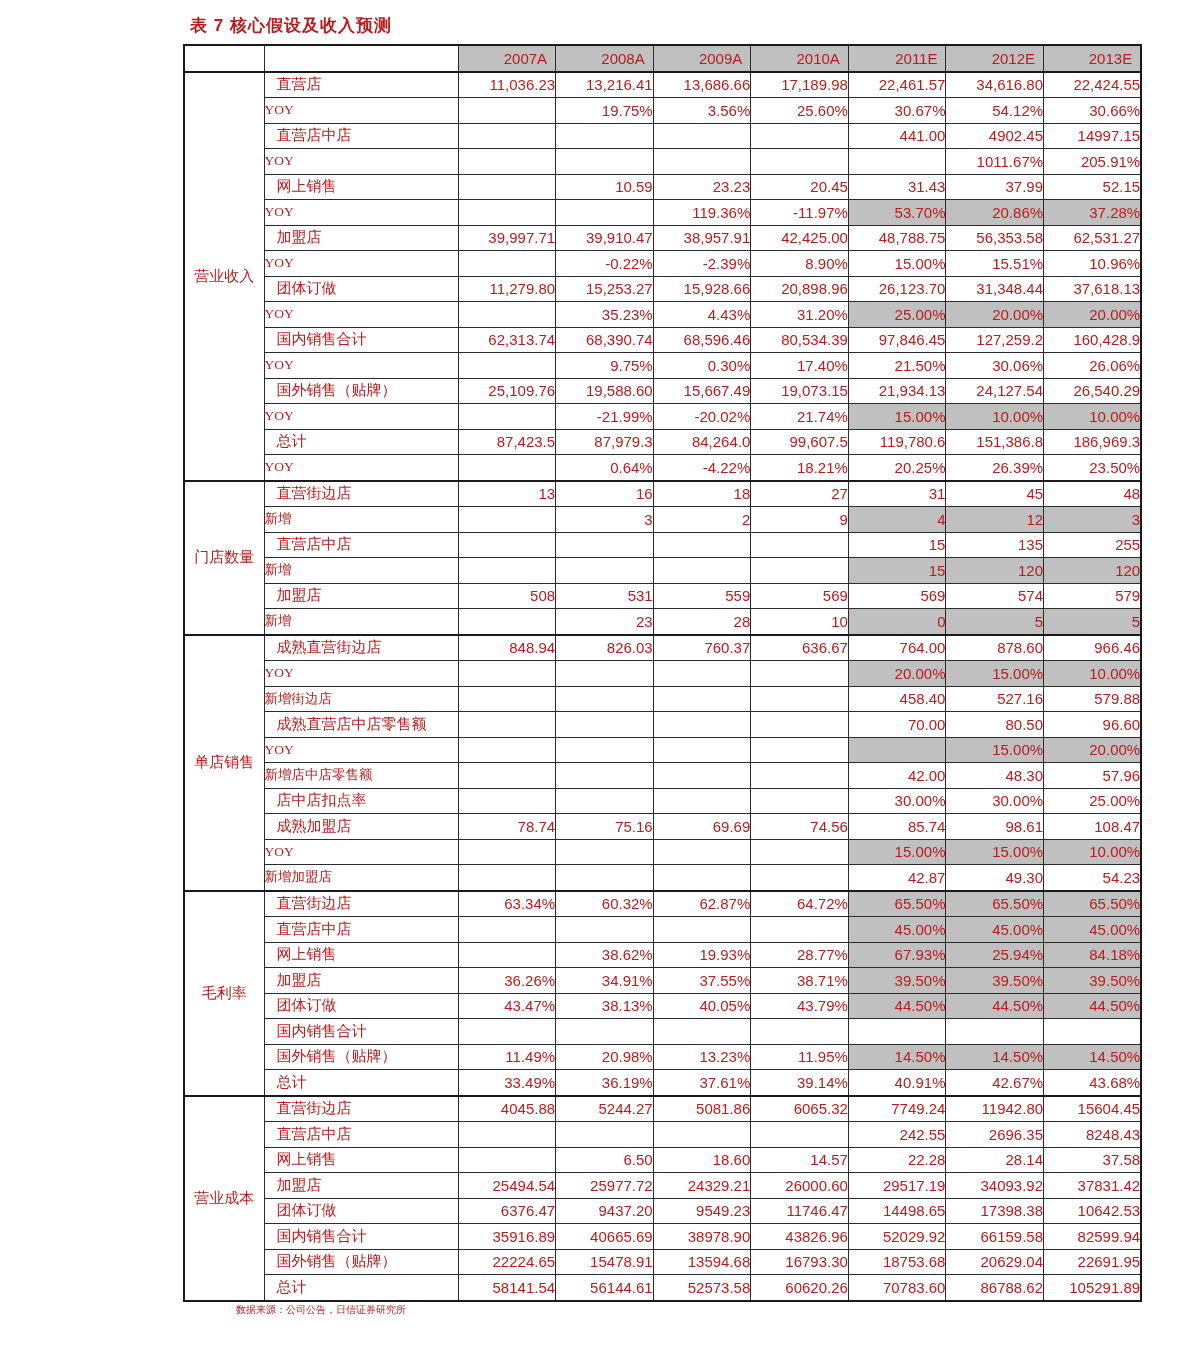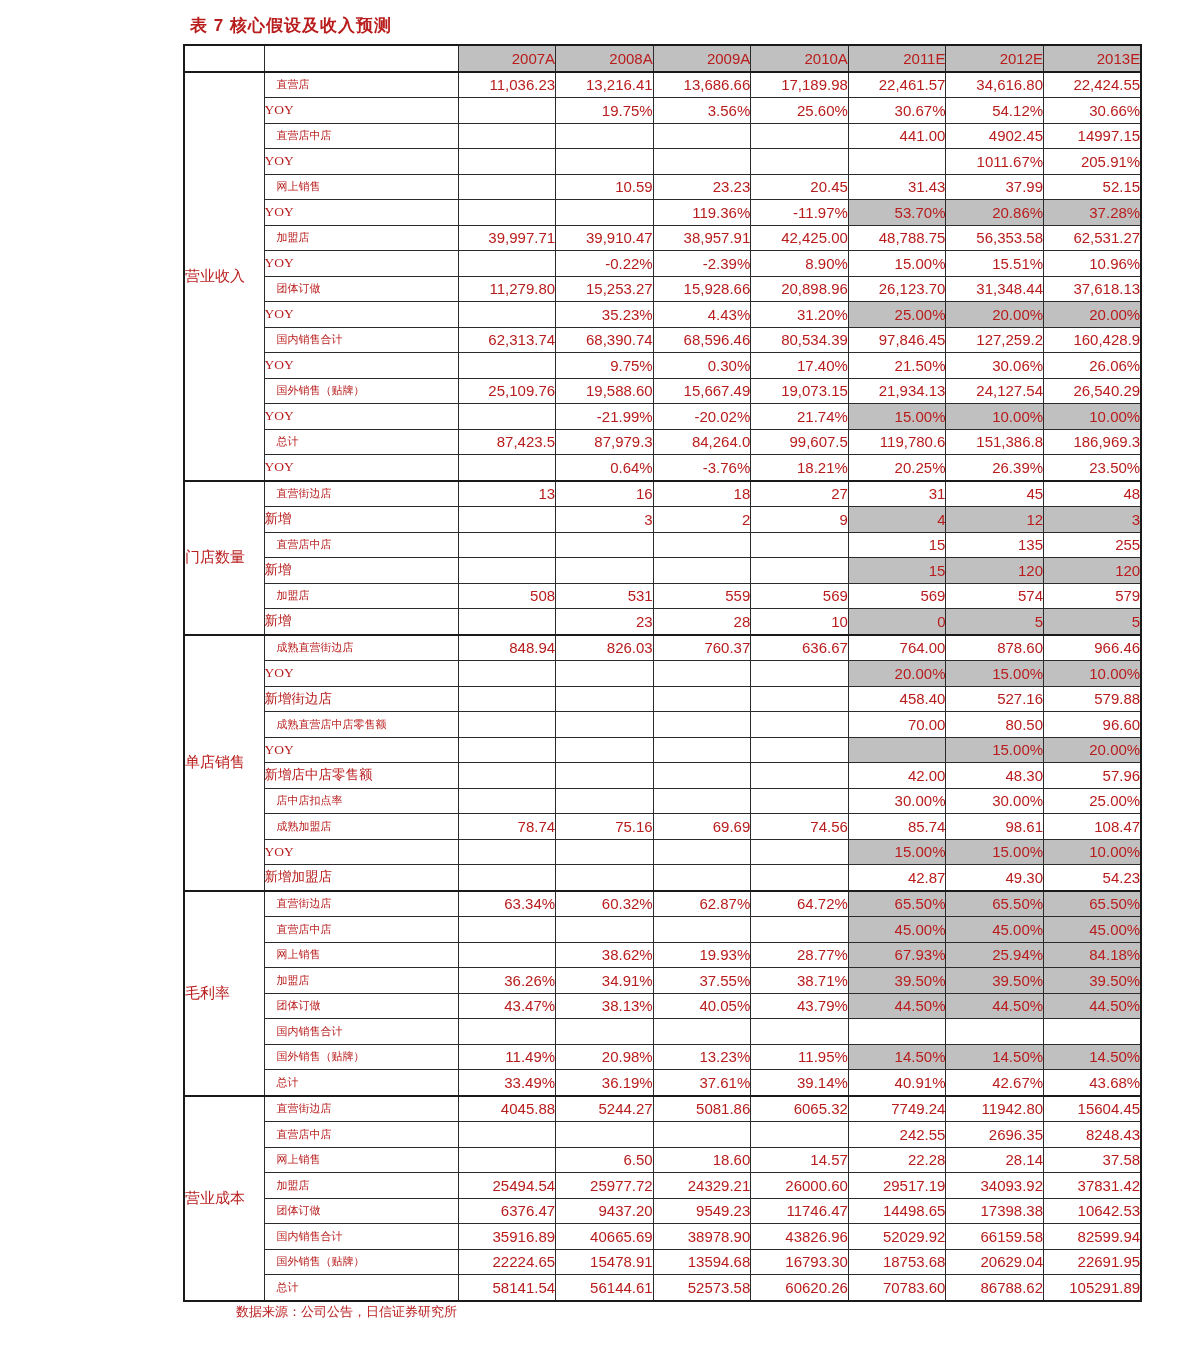--- a/index.html
+++ b/index.html
@@ -30,7 +30,7 @@
   }
   tr.hdr th {
     background:#c0c0c0;
-    text-align:right; 
+    text-align:right; padding-right:8px;
     font-size:15px;
     border-bottom:2px solid #1a1a1a;
   }

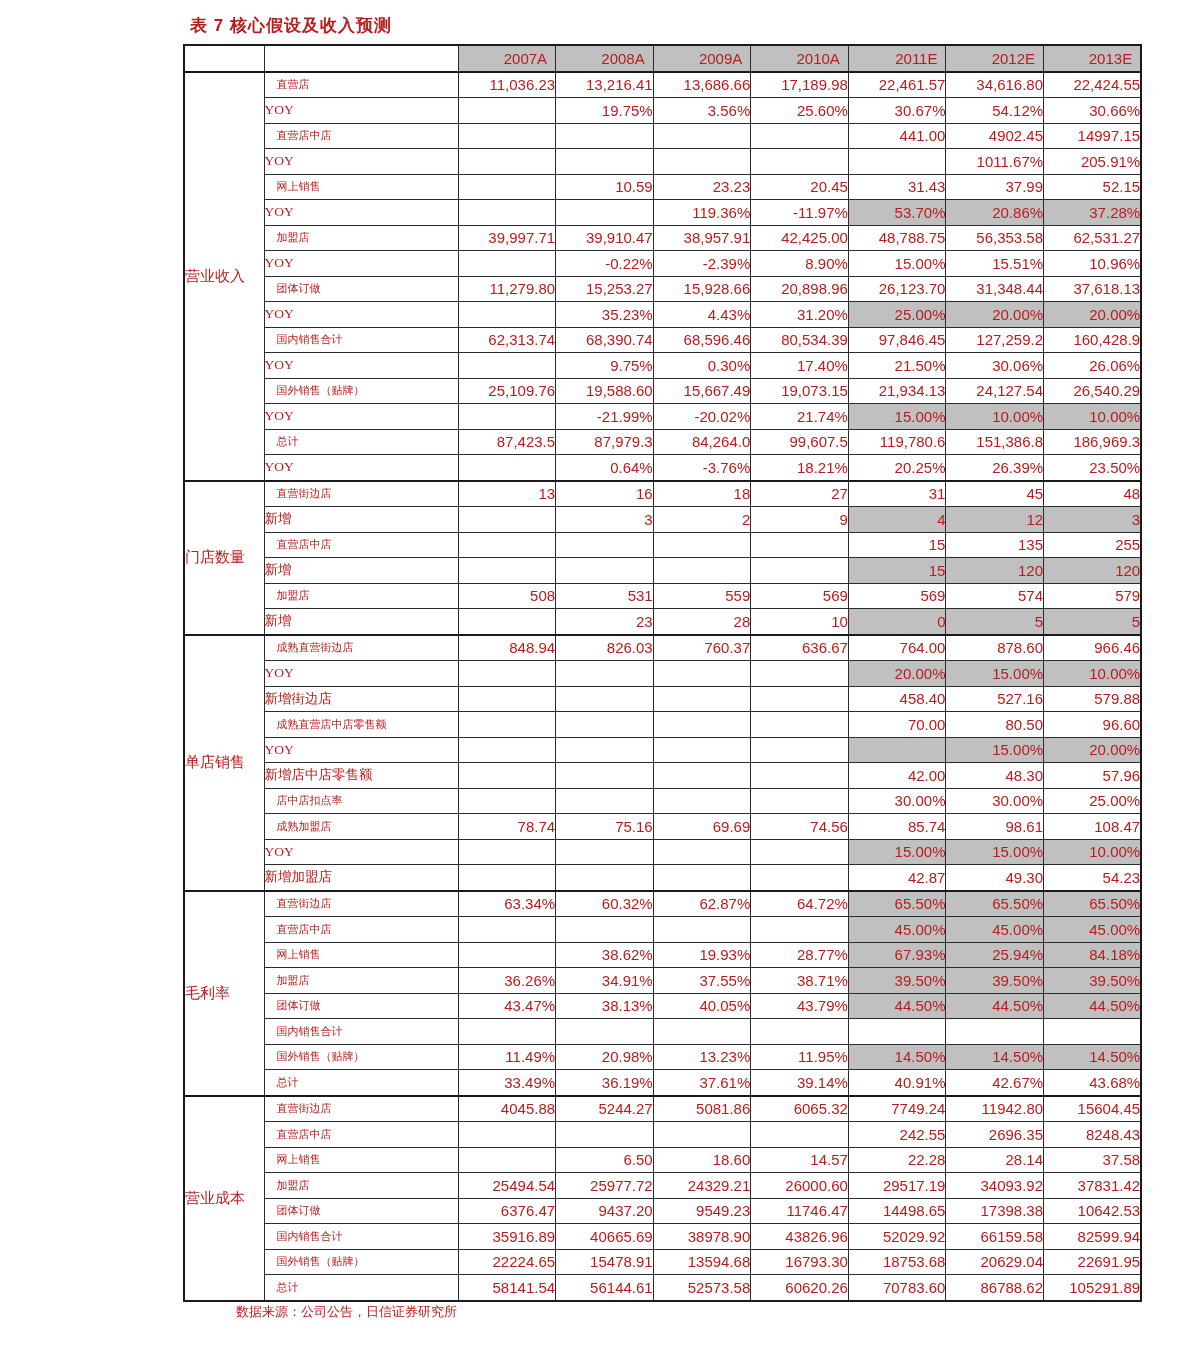--- a/index.html
+++ b/index.html
@@ -43,7 +43,7 @@
   }
   td.rlabel {
     font-family:"Liberation Serif", serif;
-    font-size:11px;
+    font-size:15px;
   }
   td.rlabel.left  { text-align:left;  padding-left:12px; }
   td.rlabel.right { text-align:left; padding-right:12px; font-size:13.5px; }

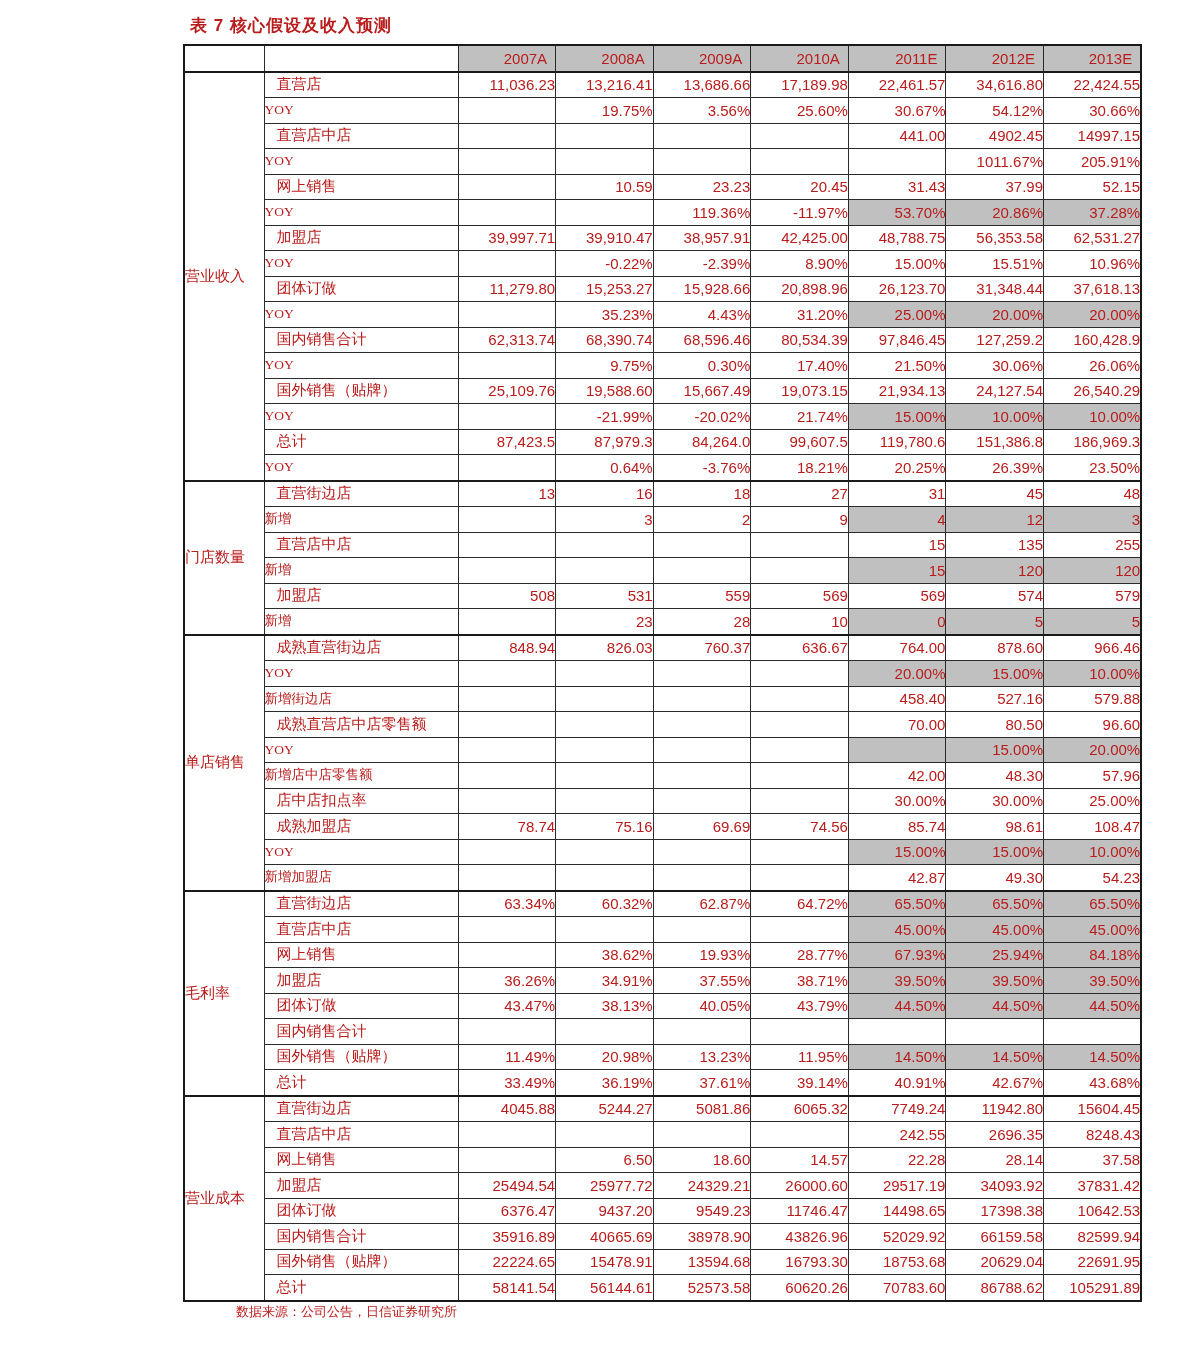--- a/index.html
+++ b/index.html
@@ -37,7 +37,7 @@
   tr.hdr th.blank { background:#ffffff; }
   td.group {
     font-family:Liberation Serif, serif;
-    font-size:15px; 
+    font-size:15px; text-align:center;
     vertical-align:middle;
     background:#ffffff;
   }

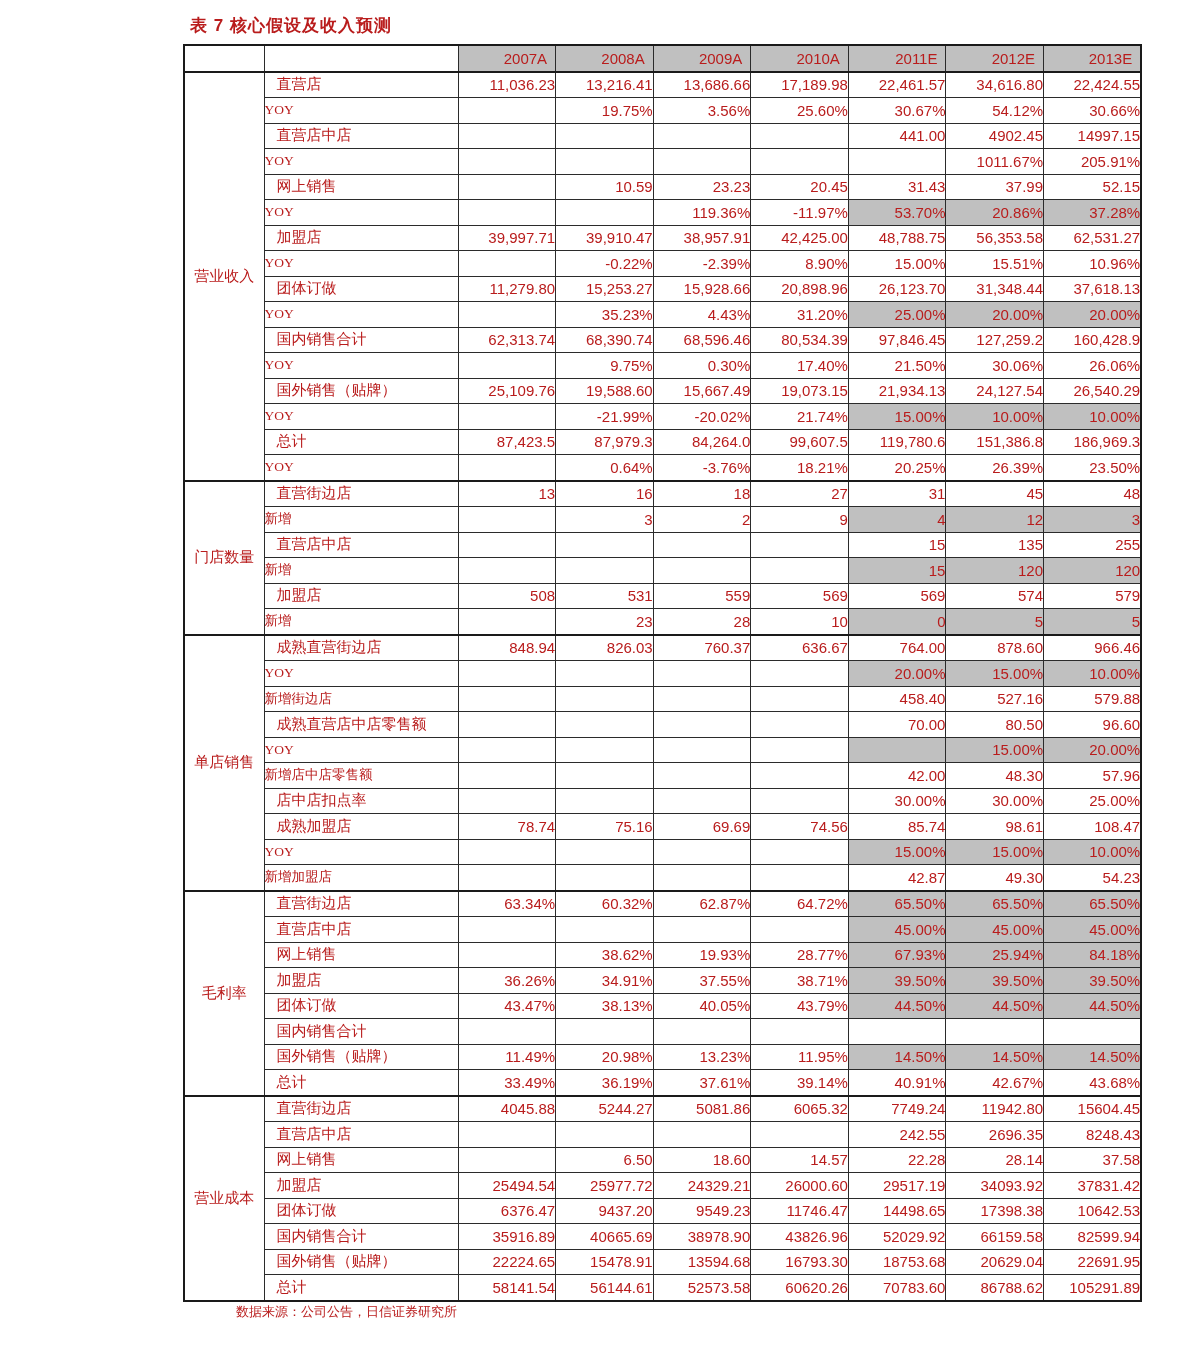--- a/index.html
+++ b/index.html
@@ -245,7 +245,7 @@
           <td class="rlabel right">YOY</td>
           <td class="num"></td>
           <td class="num">0.64%</td>
-          <td class="num">-3.76%</td>
+          <td class="num">-4.22%</td>
           <td class="num">18.21%</td>
           <td class="num">20.25%</td>
           <td class="num">26.39%</td>

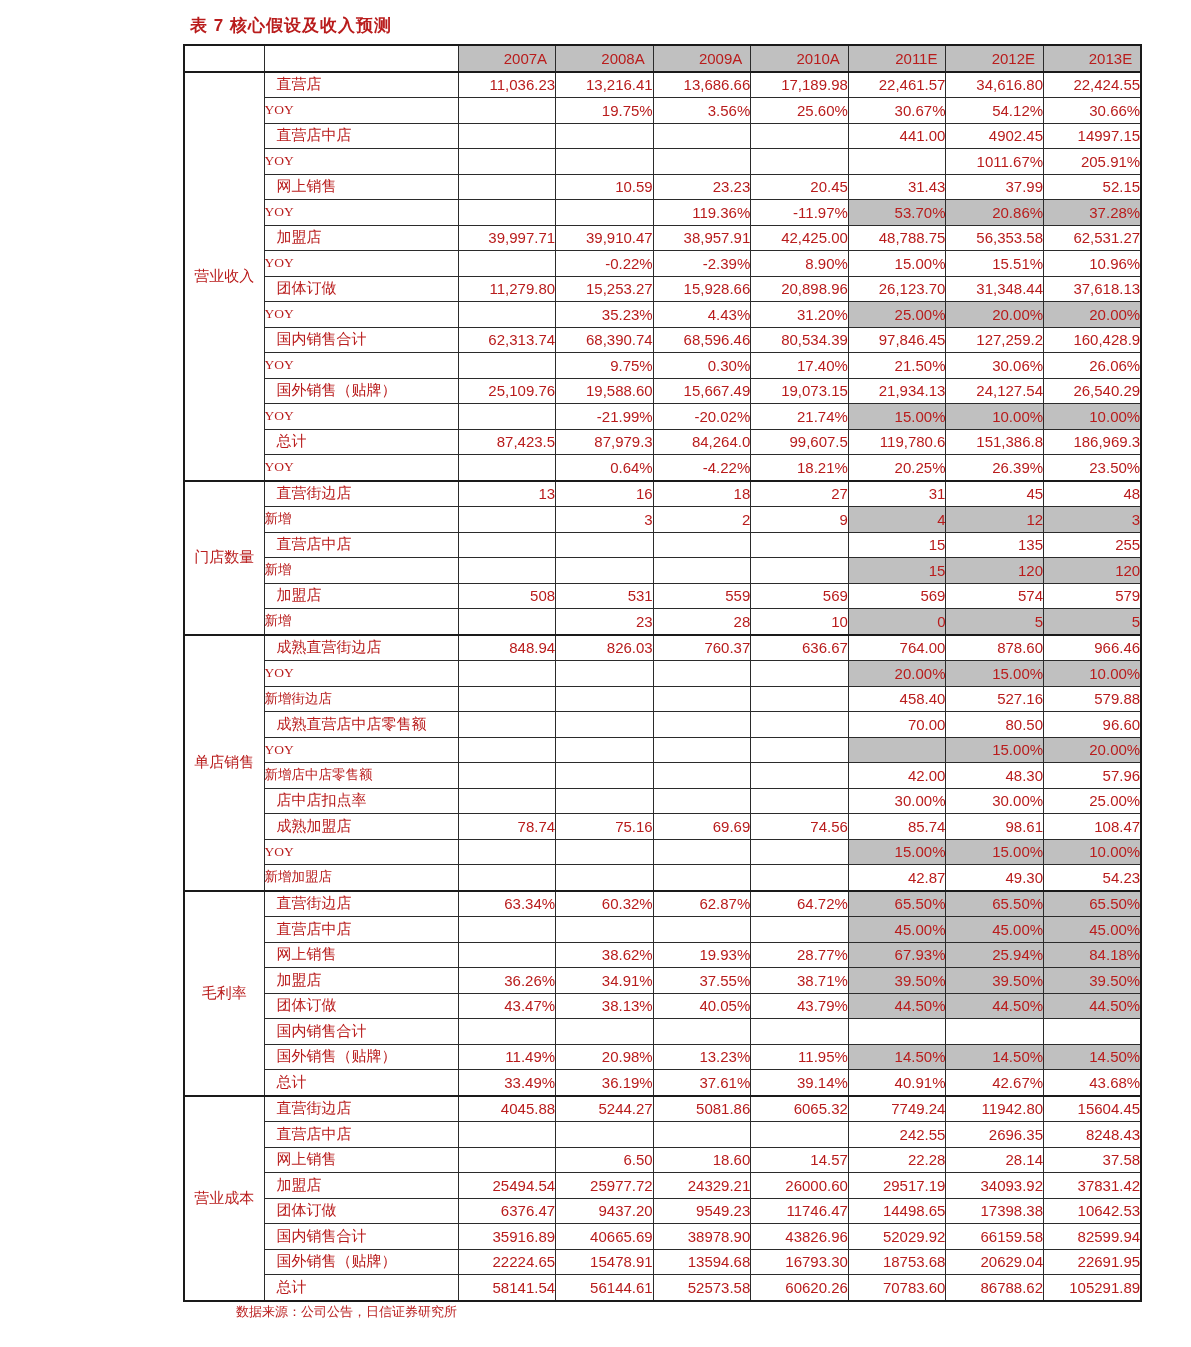--- a/index.html
+++ b/index.html
@@ -55,7 +55,7 @@
   tr.group-start td { border-top:2px solid #1a1a1a; }
   .source {
     position:absolute; left:236px; top:1303px;
-    font-size:13px;
+    font-size:10px;
   }
 </style>
 </head>

